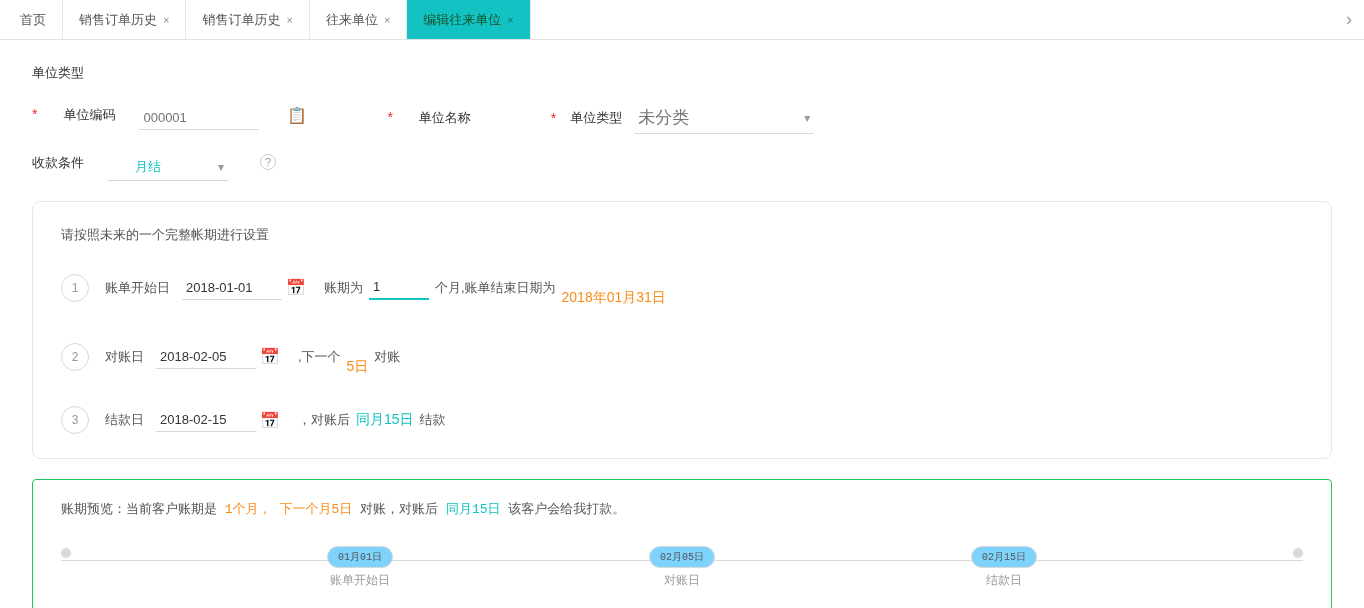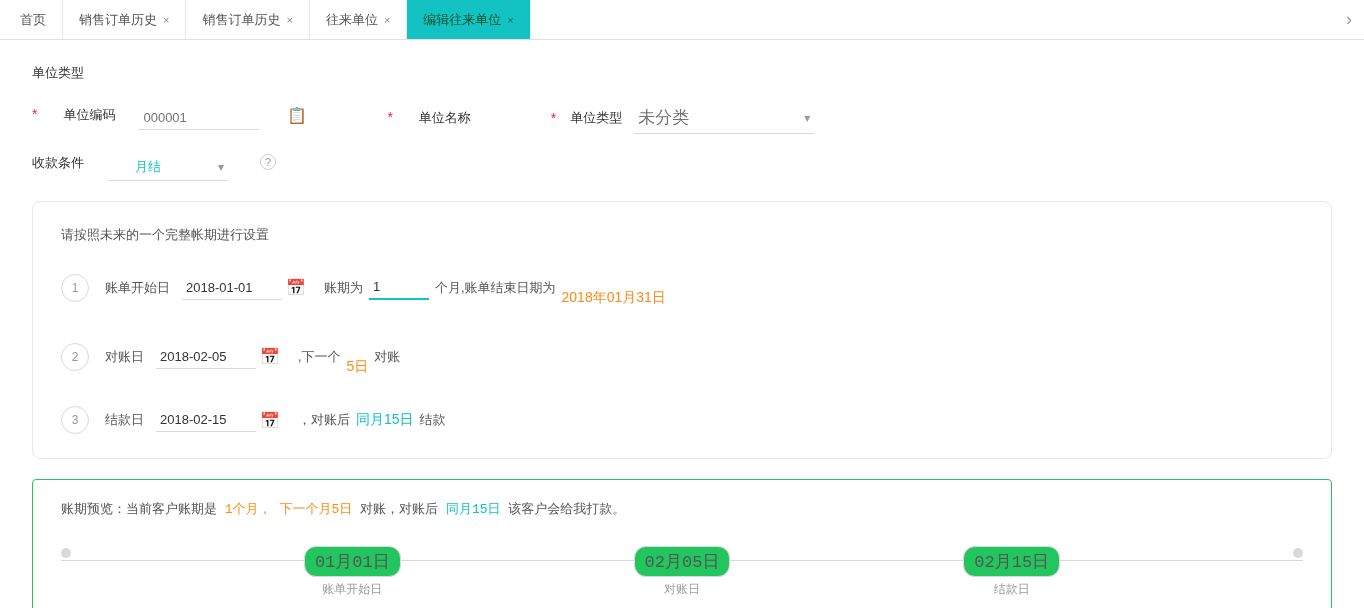--- a/index.html
+++ b/index.html
@@ -301,11 +301,11 @@
       align-items: center;
     }
     .timeline-badge {
-      background: #22c55e;
+      background: #7dd3fc;
       border: 1px solid #d9d9d9;
       border-radius: 12px;
       padding: 3px 10px;
-      font-size: 17px;
+      font-size: 10px;
       color: #555;
       white-space: nowrap;
     }

